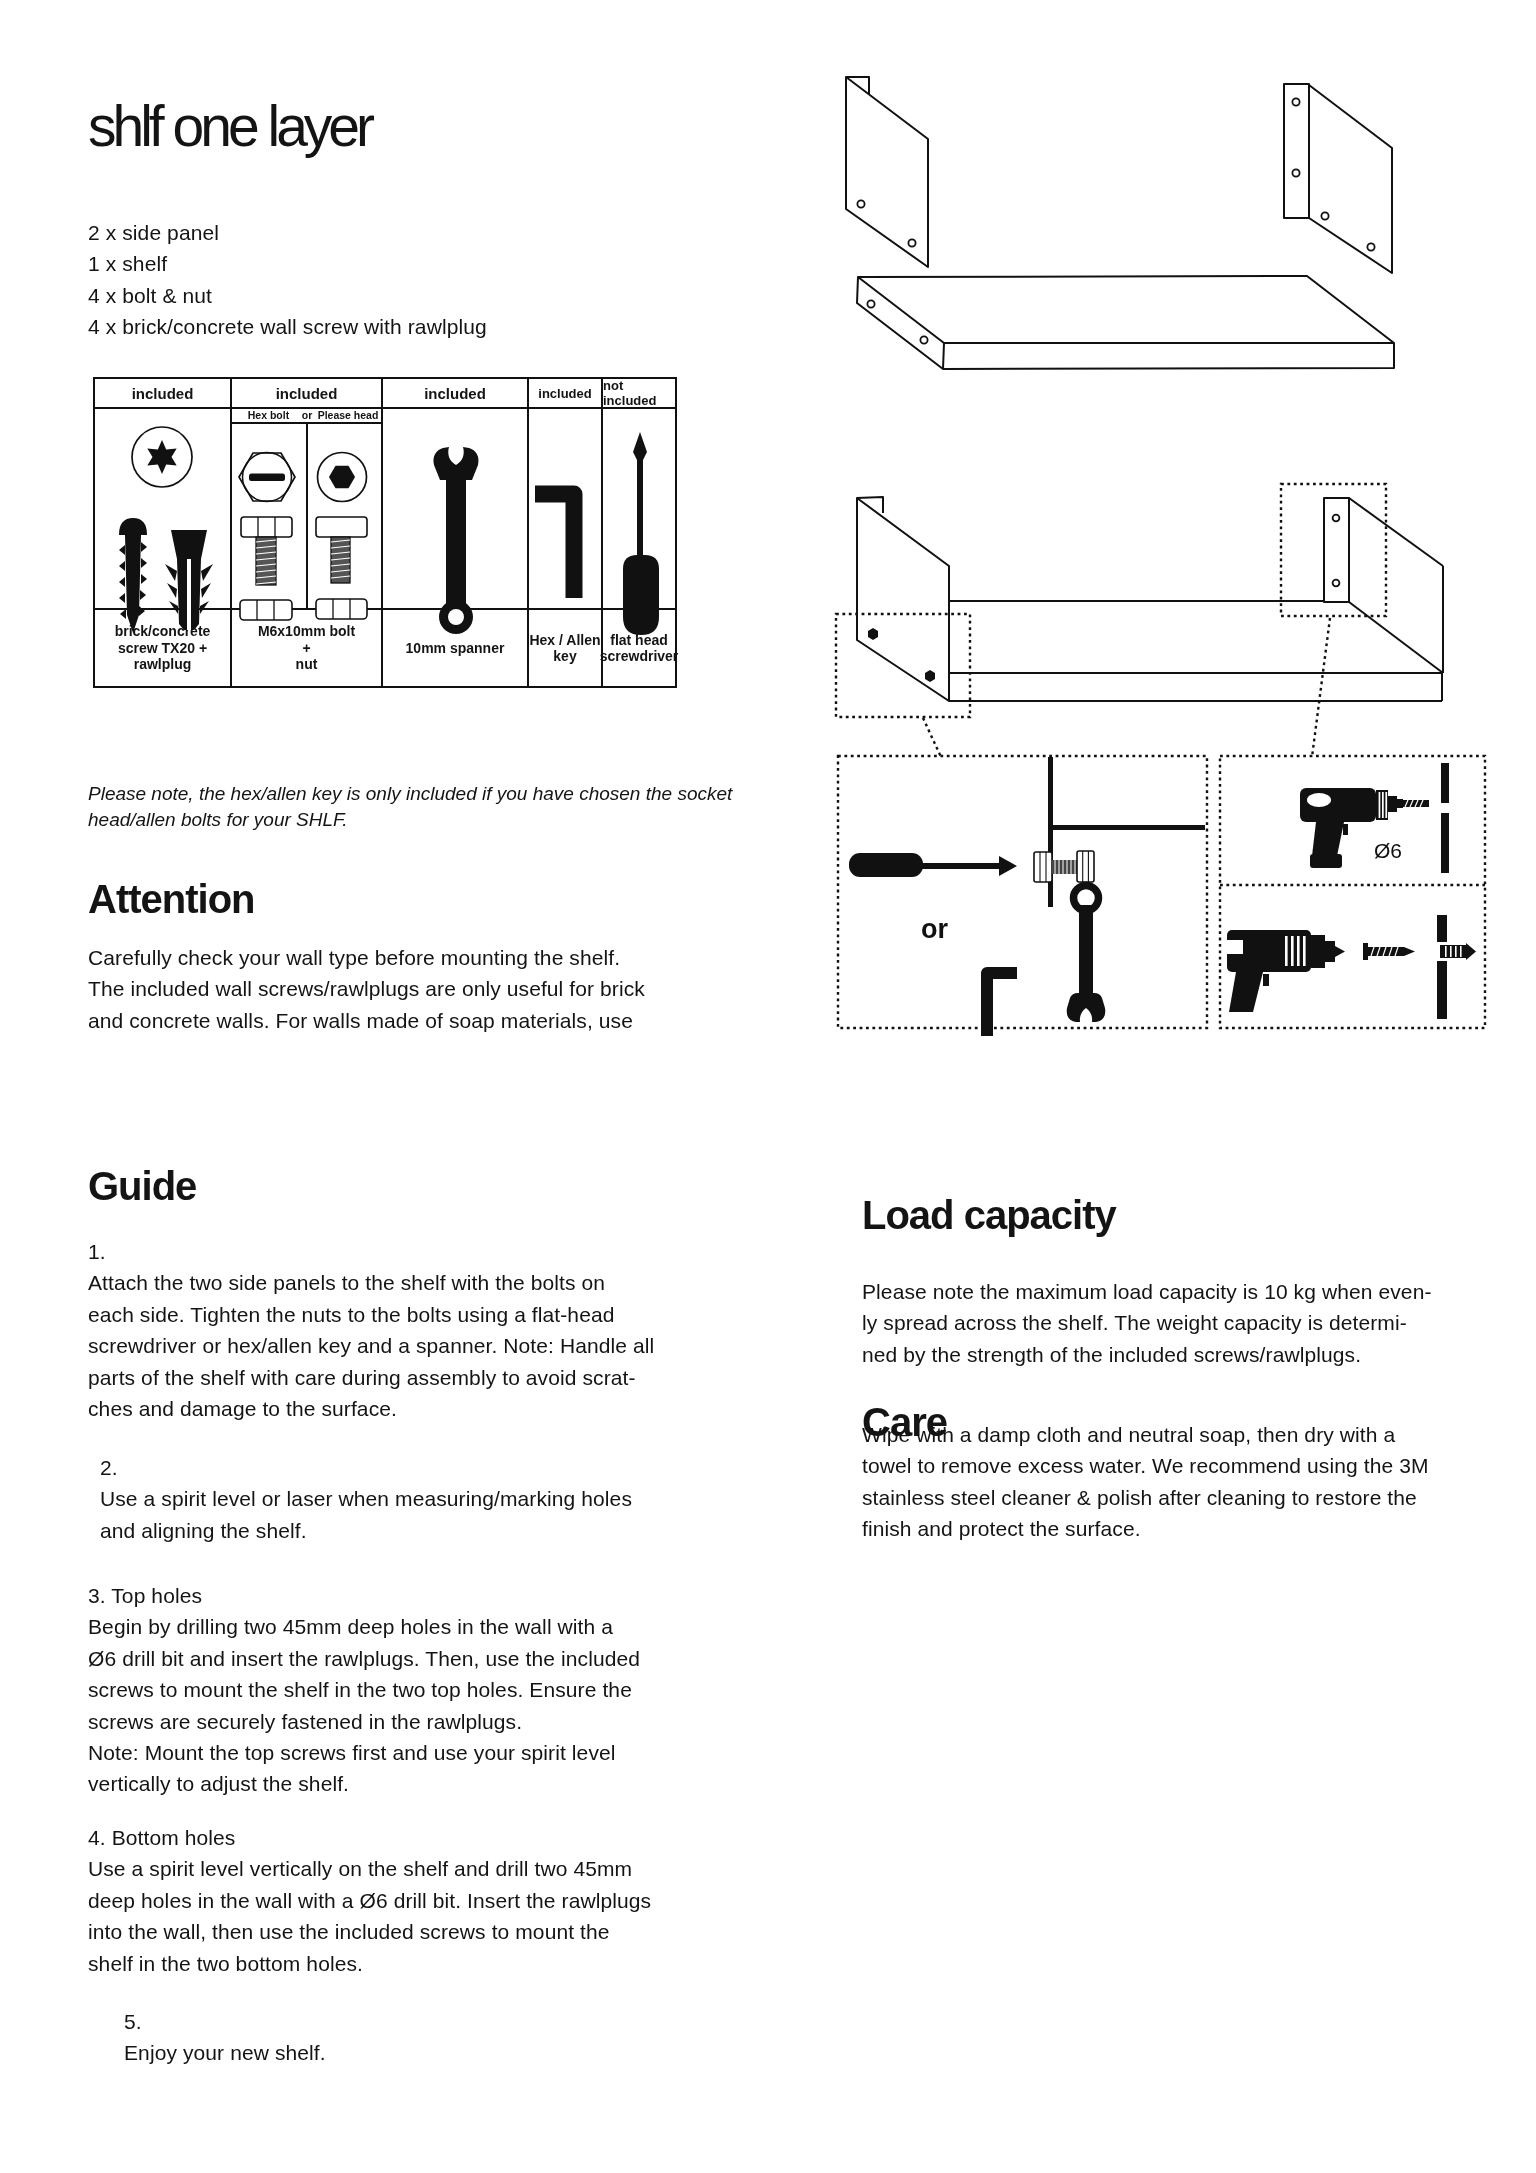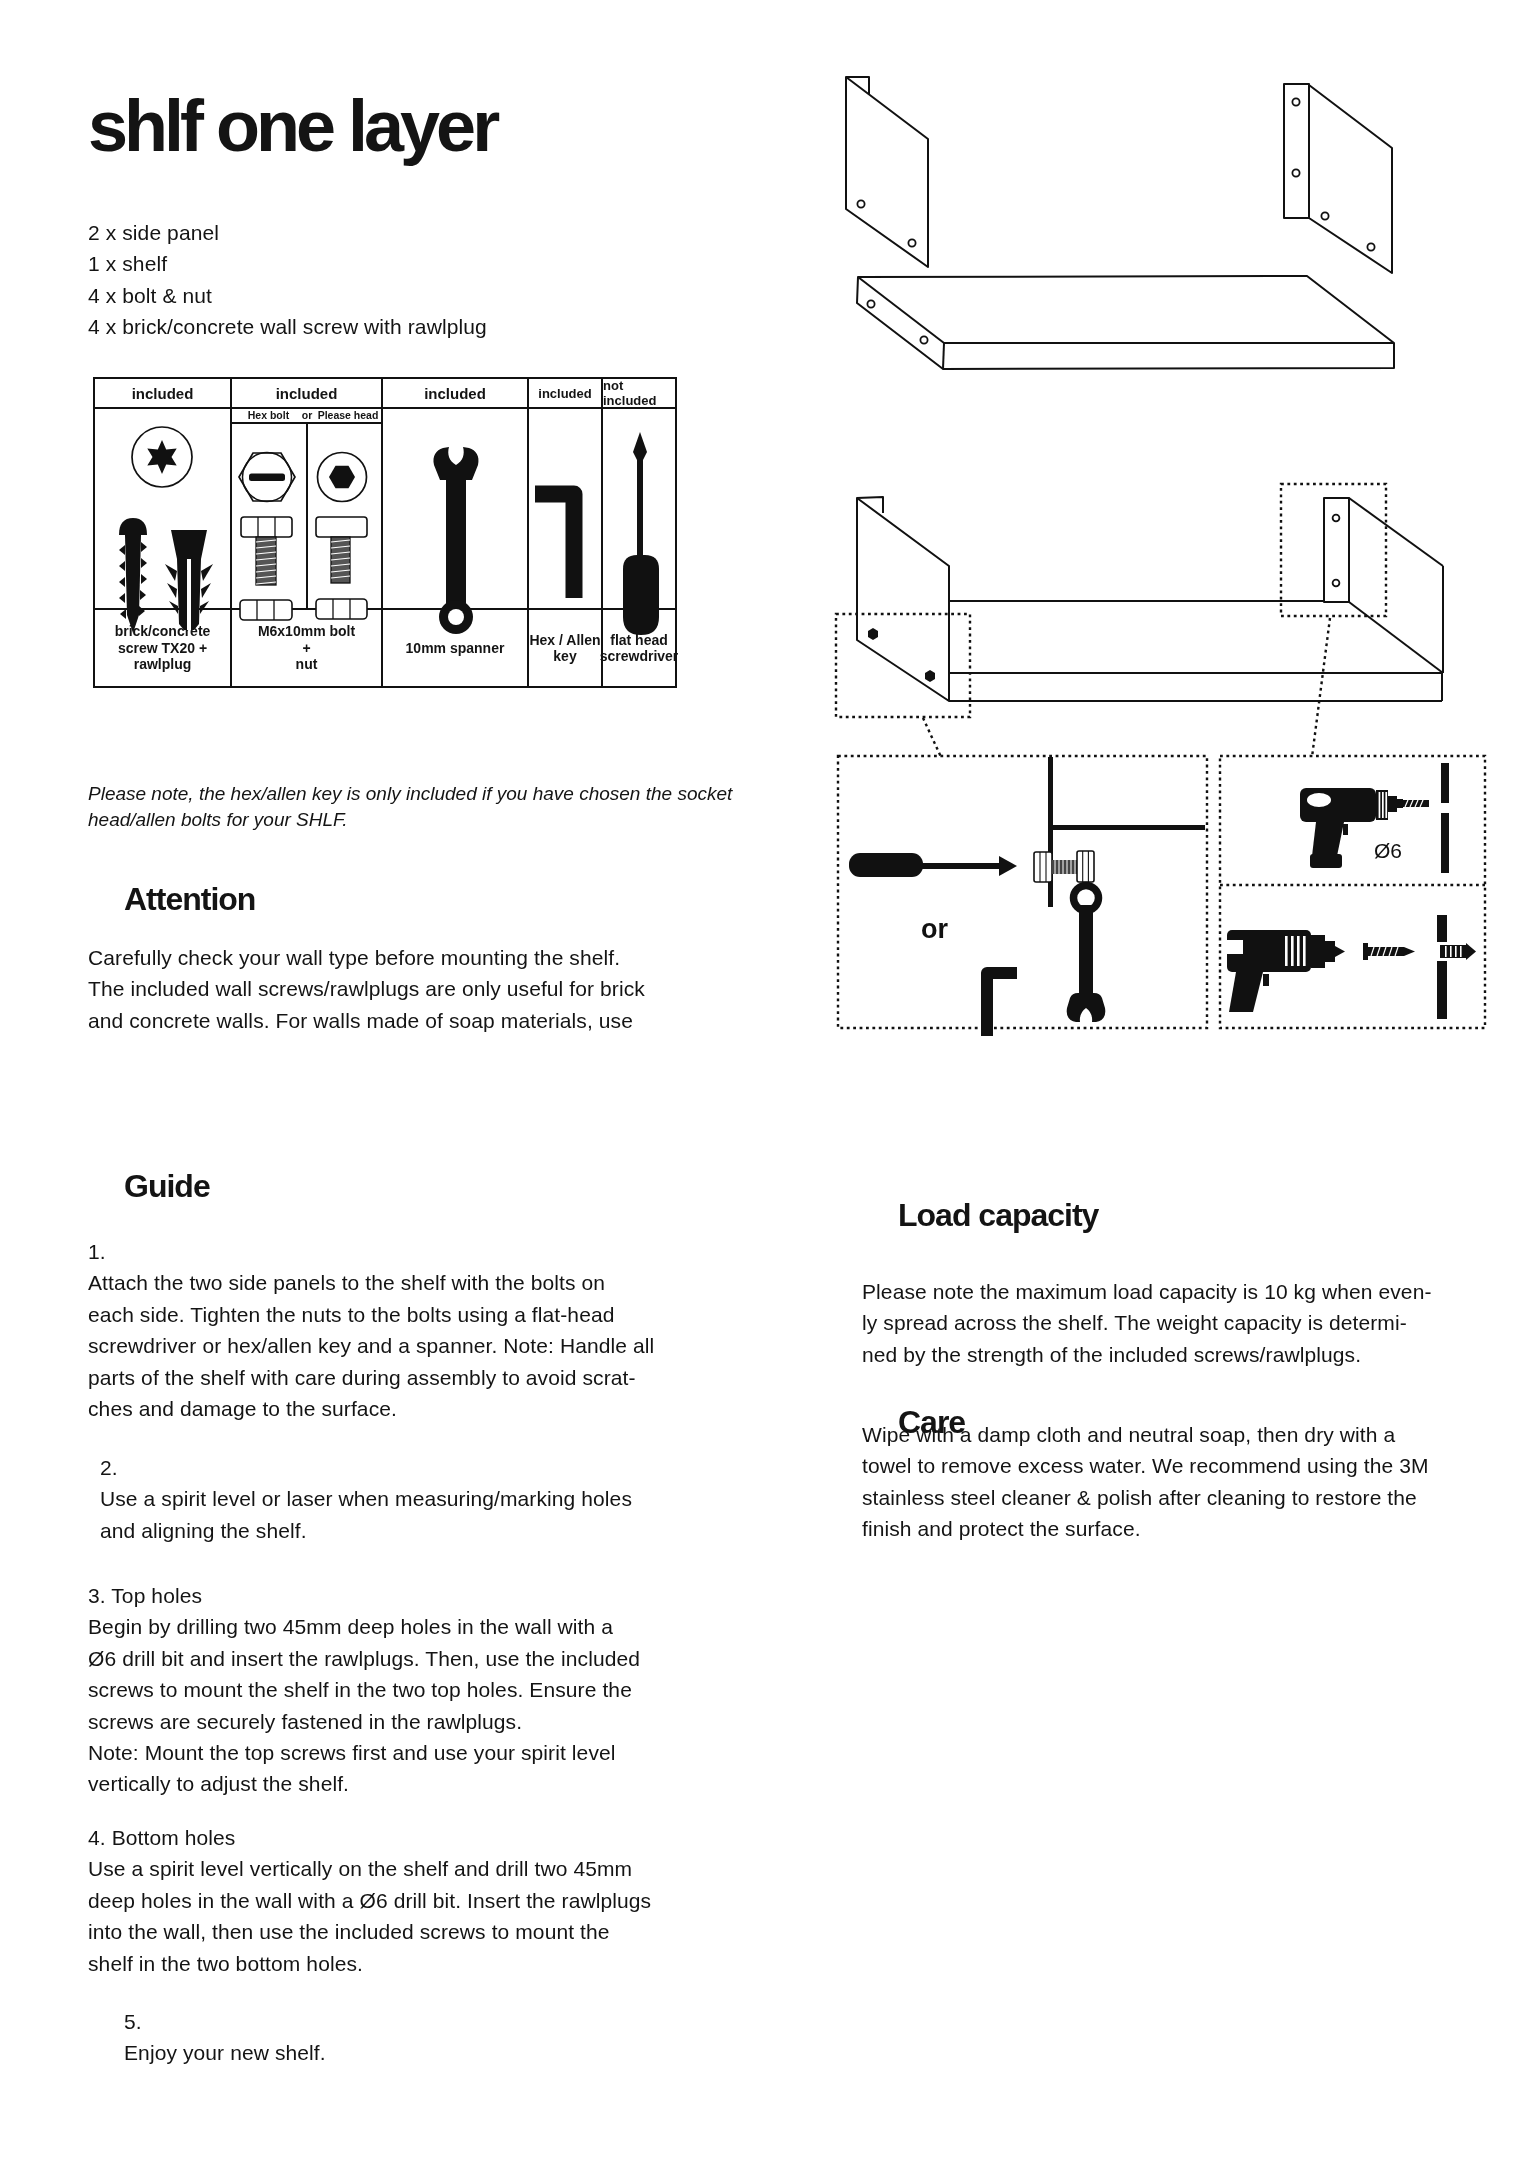--- a/index.html
+++ b/index.html
@@ -10,7 +10,7 @@
   }
   .abs{position:absolute;}
   .preline{white-space:pre-line;}
-  .page-title{font-size:72px;font-weight:bold;letter-spacing:-4px;line-height:88px;}
+  .page-title{font-size:57px;font-weight:normal;letter-spacing:-4px;line-height:88px;}
   .body-text{font-size:21px;line-height:31.4px;letter-spacing:0.1px;}
   .section-heading{font-size:32px;font-weight:bold;letter-spacing:-1px;line-height:42px;margin-left:36px;}
   .note-text{font-size:19px;font-style:italic;line-height:26px;}

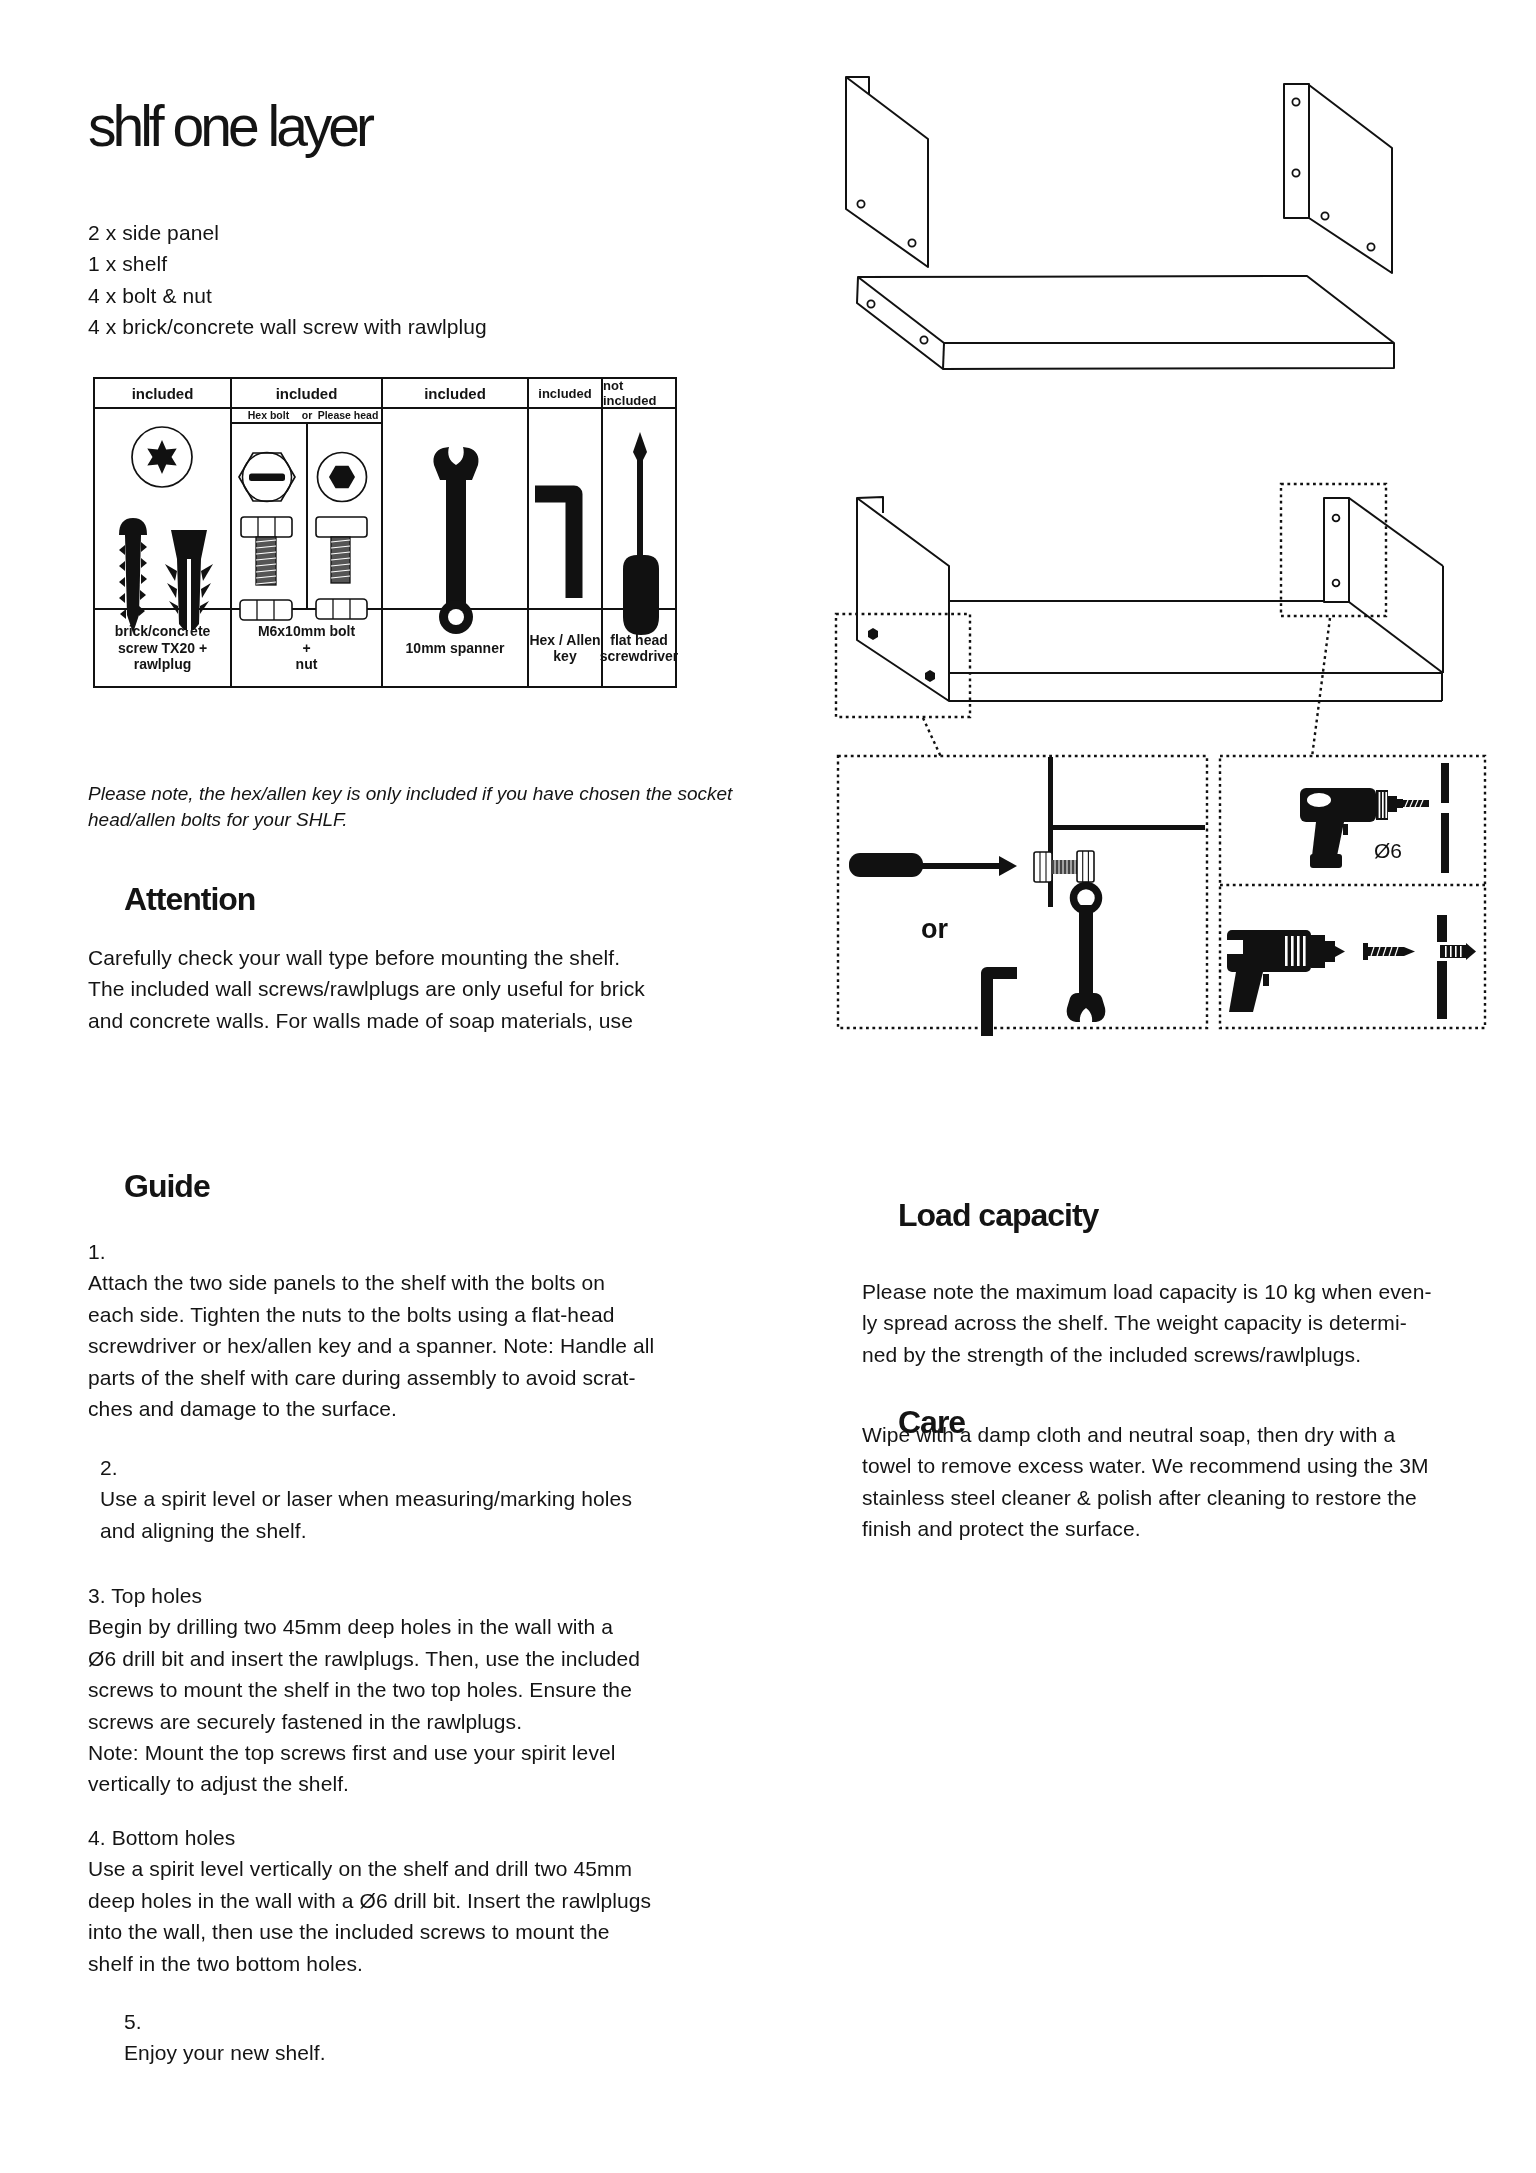--- a/index.html
+++ b/index.html
@@ -12,7 +12,7 @@
   .preline{white-space:pre-line;}
   .page-title{font-size:57px;font-weight:normal;letter-spacing:-4px;line-height:88px;}
   .body-text{font-size:21px;line-height:31.4px;letter-spacing:0.1px;}
-  .section-heading{font-size:32px;font-weight:bold;letter-spacing:-1px;line-height:42px;margin-left:36px;}
+  .section-heading{font-size:40px;font-weight:bold;letter-spacing:-1px;line-height:42px;}
   .note-text{font-size:19px;font-style:italic;line-height:26px;}
   
   .comp-table{left:93px;top:377px;display:flex;border:2px solid #111;}

